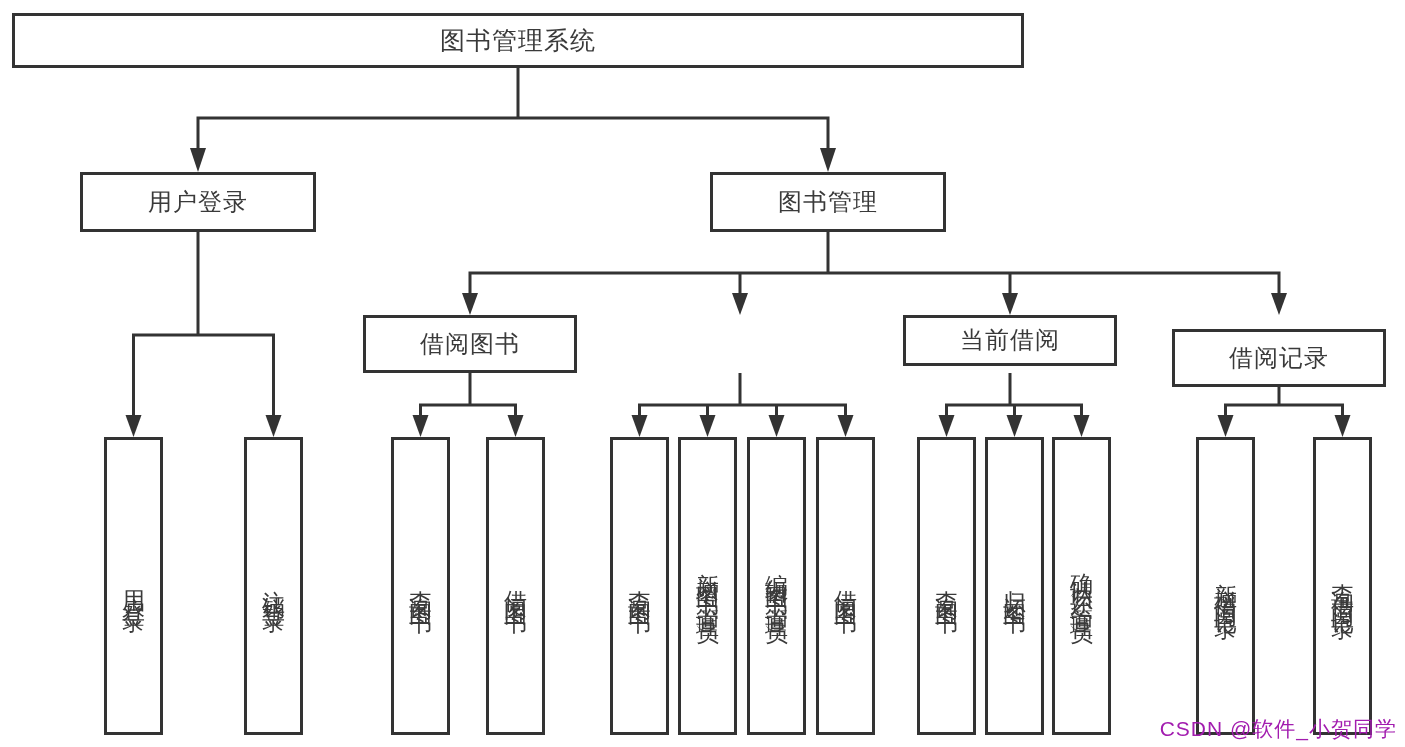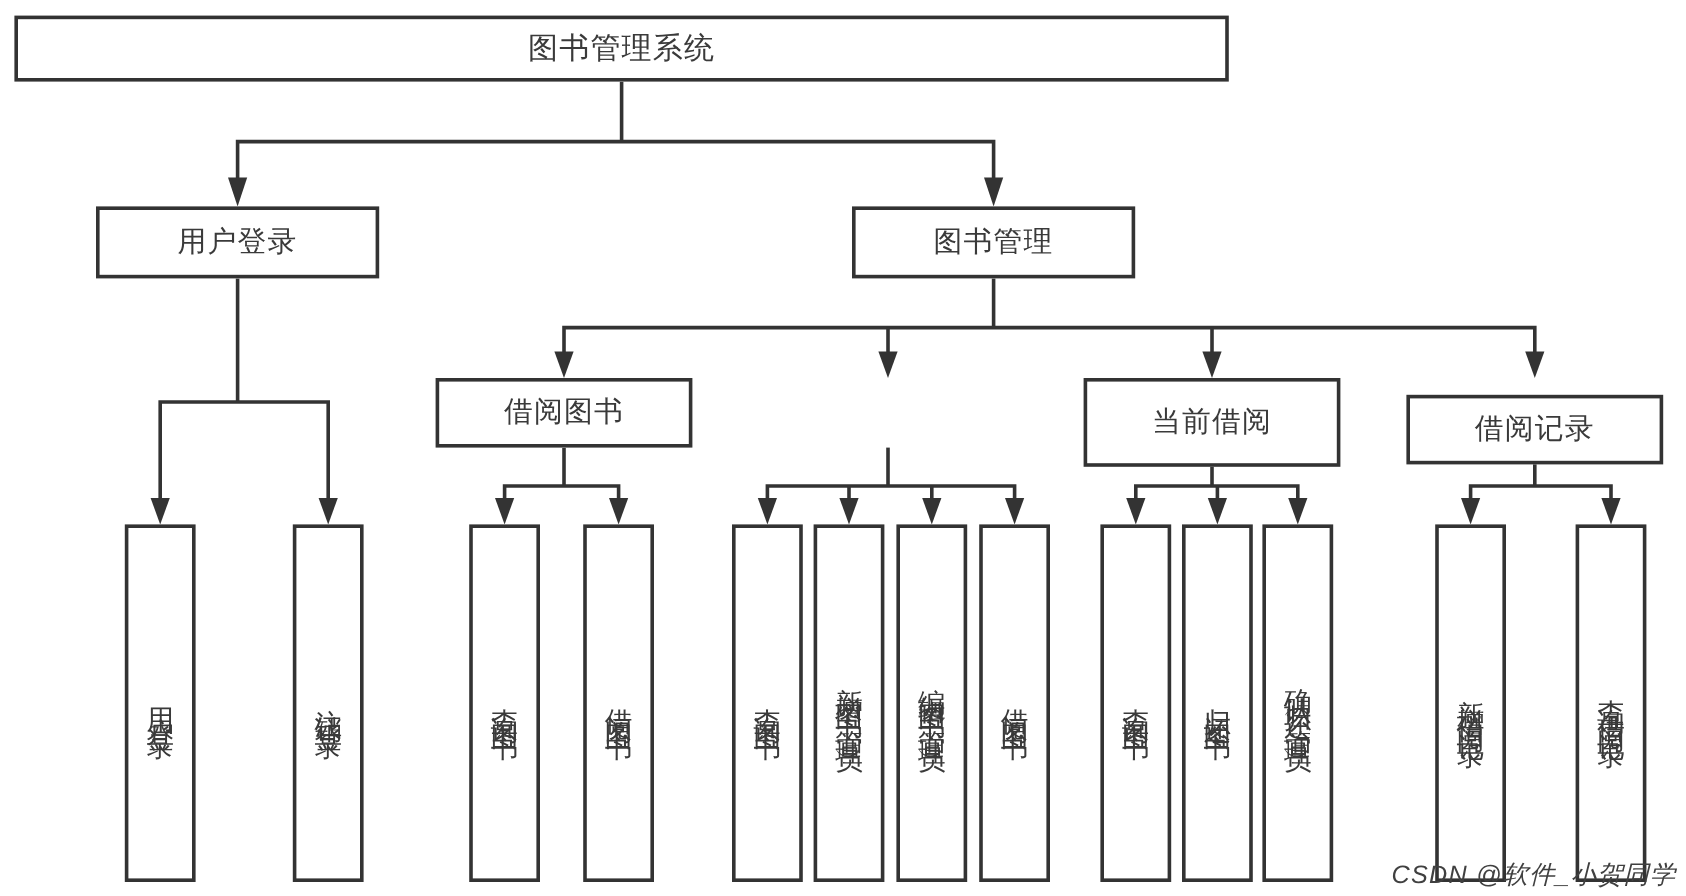--- a/index.html
+++ b/index.html
@@ -117,7 +117,7 @@
   <div class="node h-node" style="left:710px; top:172px; width:236px; height:60px;text-align:right;">图书管理</div>
 
   <div class="node h-node" style="left:363px; top:315px; width:214px; height:58px;">借阅图书</div>
-  <div class="node h-node" style="left:903px; top:315px; width:214px; height:74px;">当前借阅</div>
+  <div class="node h-node" style="left:903px; top:315px; width:214px; height:51px;">当前借阅</div>
   <div class="node h-node" style="left:1172px; top:329px; width:214px; height:58px;">借阅记录</div>
 
   <div class="node leaf" style="left:104px; top:437px; width:59px; height:298px;">用户登录</div>

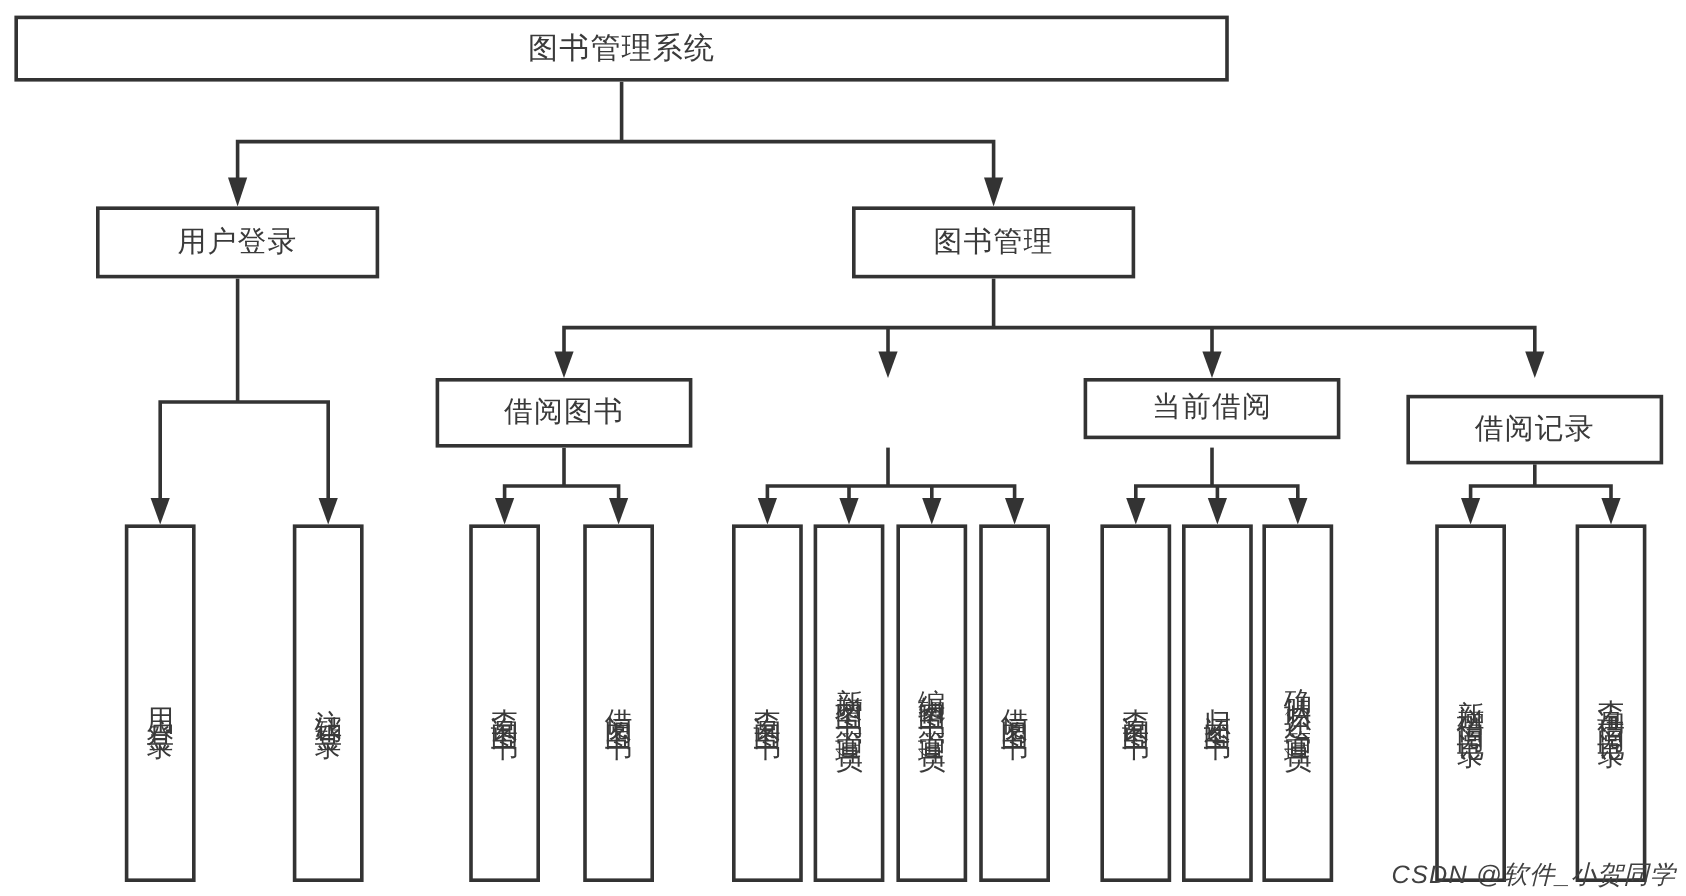--- a/index.html
+++ b/index.html
@@ -44,10 +44,9 @@
     bottom: 4px;
     z-index: 3;
     font-size: 21px;
-    color: #404040;
+    color: #a21caf;
     letter-spacing: 1px;
     white-space: nowrap;
-    font-style: italic;
   }
 </style>
 </head>

